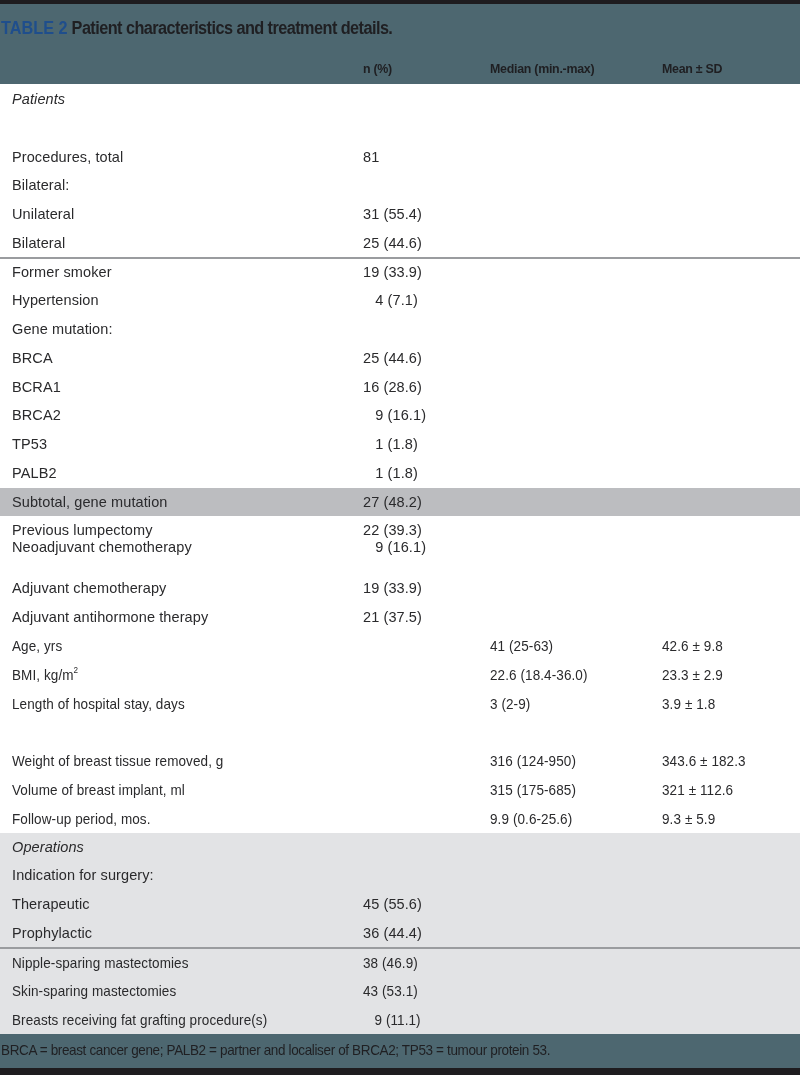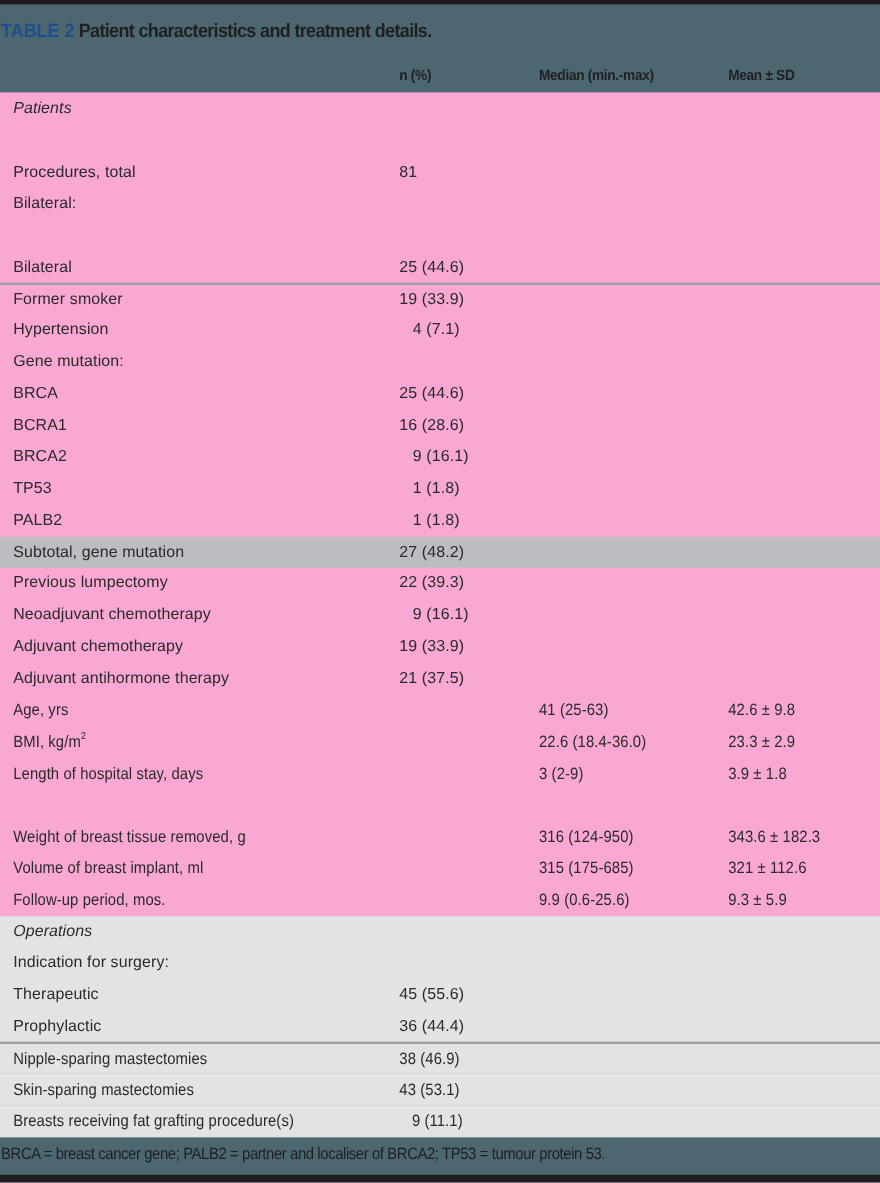--- a/index.html
+++ b/index.html
@@ -66,7 +66,7 @@
       left: 0; top: 84px;
       width: 800px;
       height: 948px;
-      background: #f9a8d4;
+      background: #ffffff;
       text-decoration: underline;
     }
     .row {

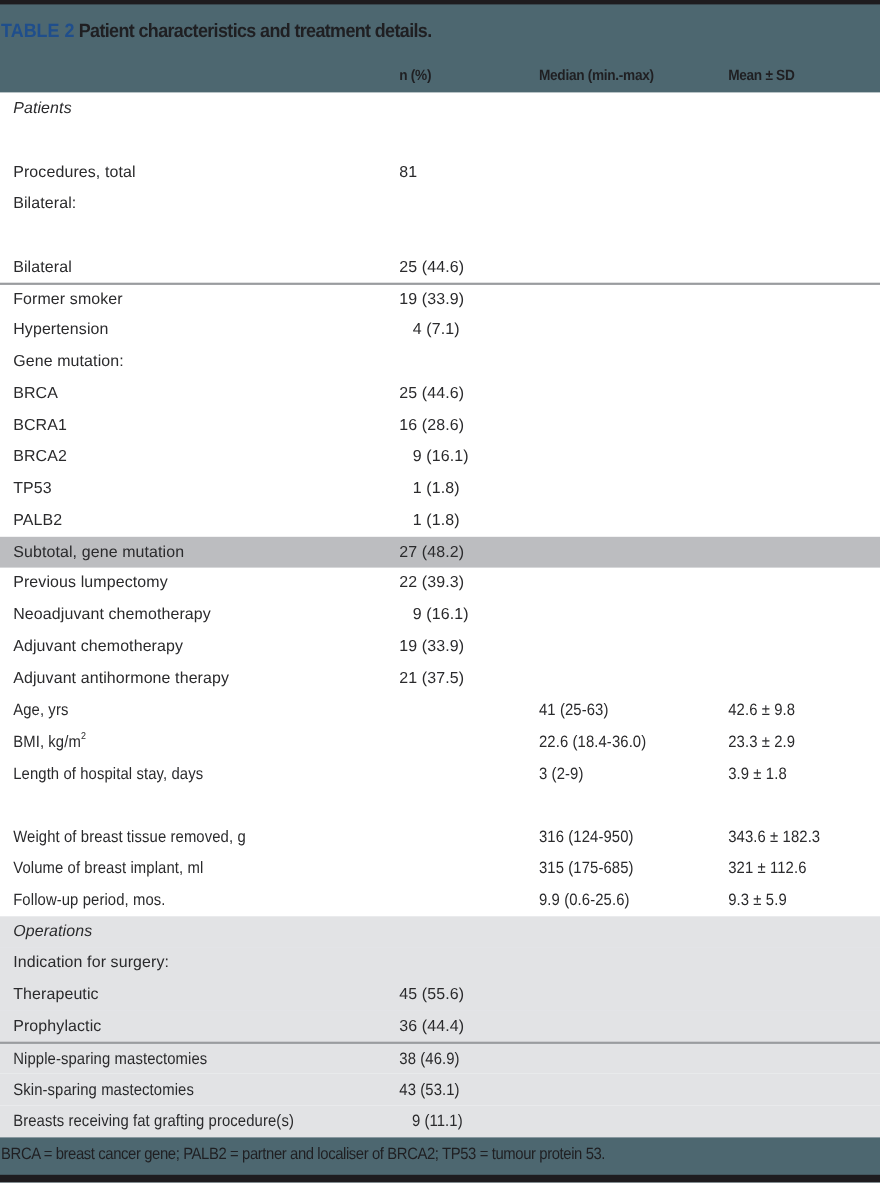--- a/index.html
+++ b/index.html
@@ -155,6 +155,12 @@
       <span class="cell c-med"><span></span></span>
       <span class="cell c-mean"><span></span></span>
     </div>
+    <div class="row" style="top: 116px; height: 28.75px;">
+      <span class="cell c-label"><span>Unilateral</span></span>
+      <span class="cell c-n"><span>31 (55.4)</span></span>
+      <span class="cell c-med"><span></span></span>
+      <span class="cell c-mean"><span></span></span>
+    </div>
     <div class="row" style="top: 144.75px; height: 28.75px;">
       <span class="cell c-label"><span>Bilateral</span></span>
       <span class="cell c-n"><span>25 (44.6)</span></span>

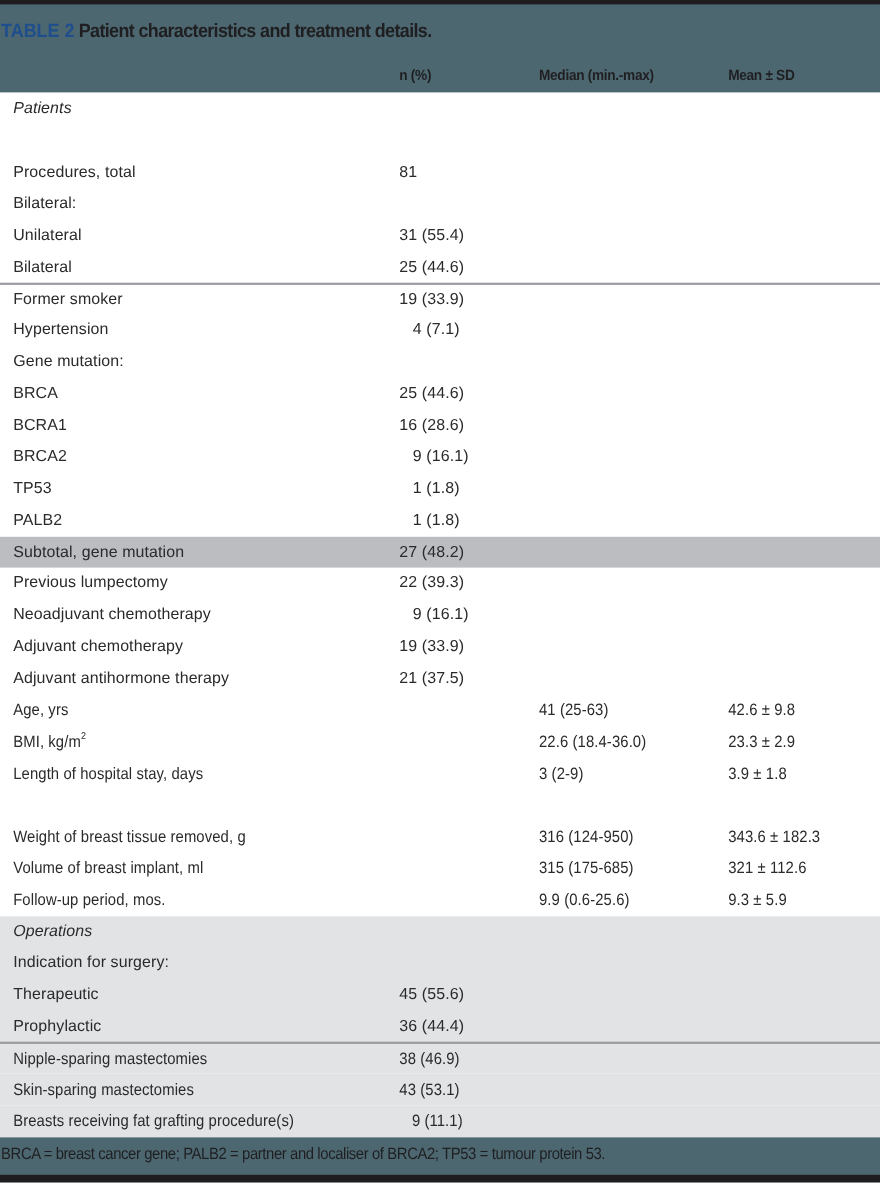--- a/index.html
+++ b/index.html
@@ -227,7 +227,7 @@
       <span class="cell c-med"><span></span></span>
       <span class="cell c-mean"><span></span></span>
     </div>
-    <div class="row" style="top: 461px; height: 28.75px;">
+    <div class="row" style="top: 449px; height: 28.75px;">
       <span class="cell c-label"><span>Neoadjuvant chemotherapy</span></span>
       <span class="cell c-n"><span>  9 (16.1)</span></span>
       <span class="cell c-med"><span></span></span>

